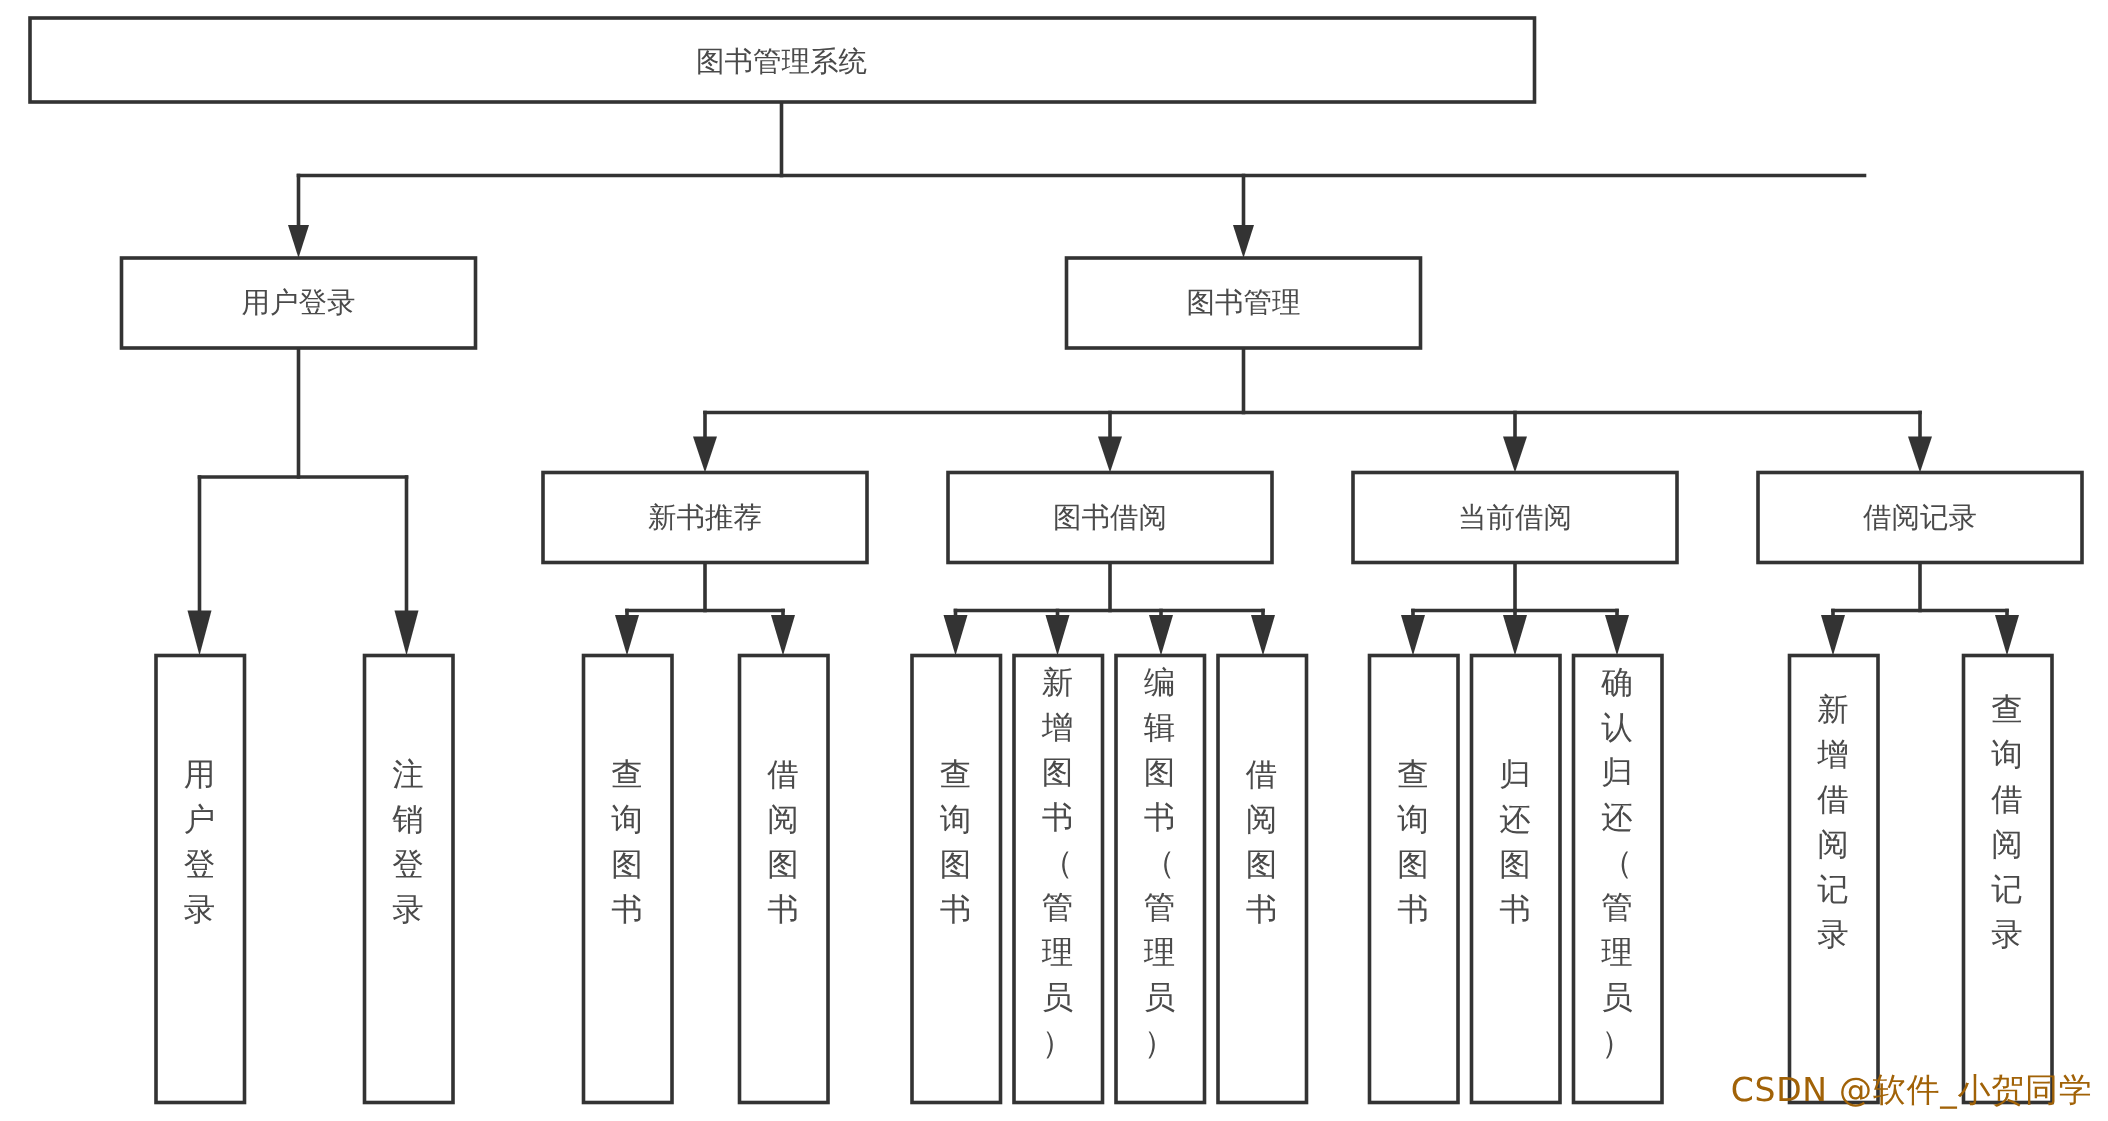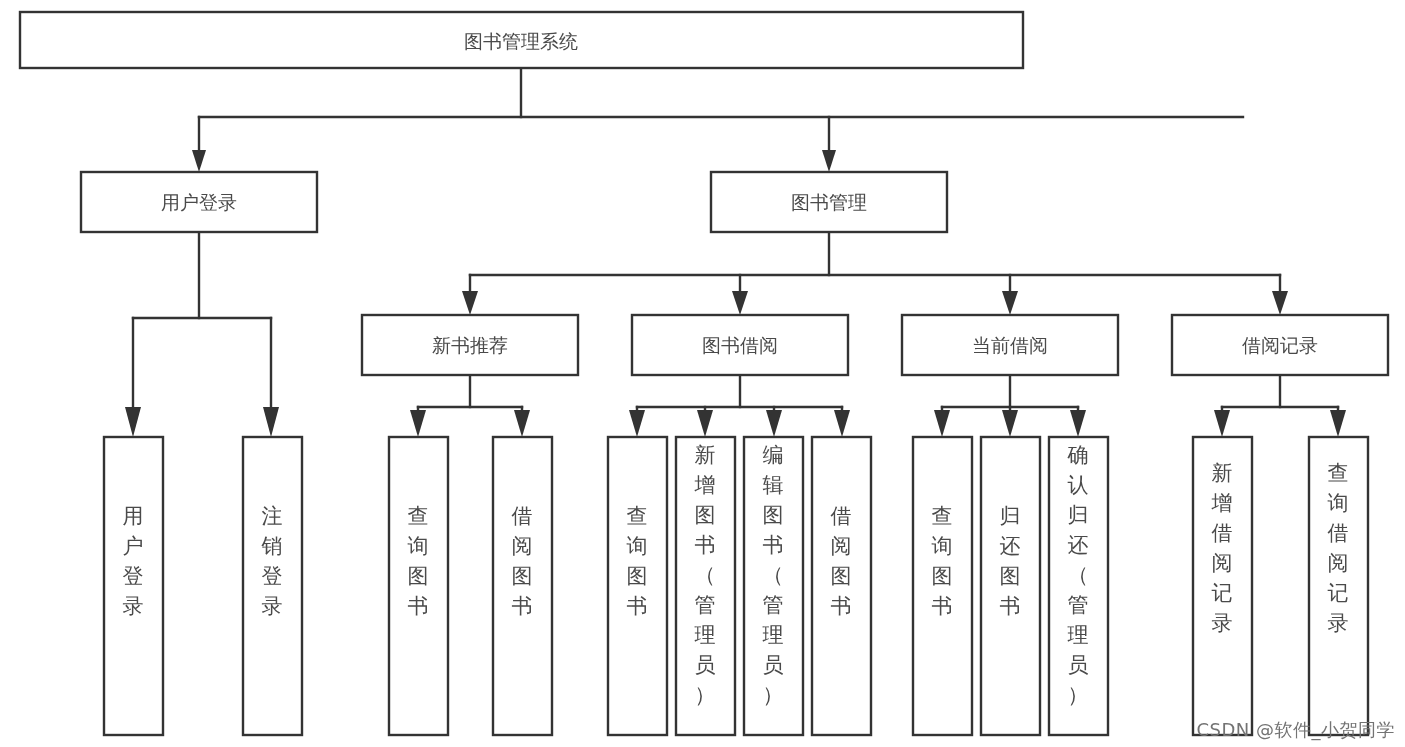--- a/index.html
+++ b/index.html
@@ -30,8 +30,8 @@
     position:absolute;
     right:10px;bottom:5px;
     font-family:"DejaVu Sans","Liberation Sans",sans-serif;
-    font-size:18px;
-    color:#737373;
+    font-size:22px;
+    color:#a16207;
     letter-spacing:0.5px;
     white-space:nowrap;
     user-select:none;

